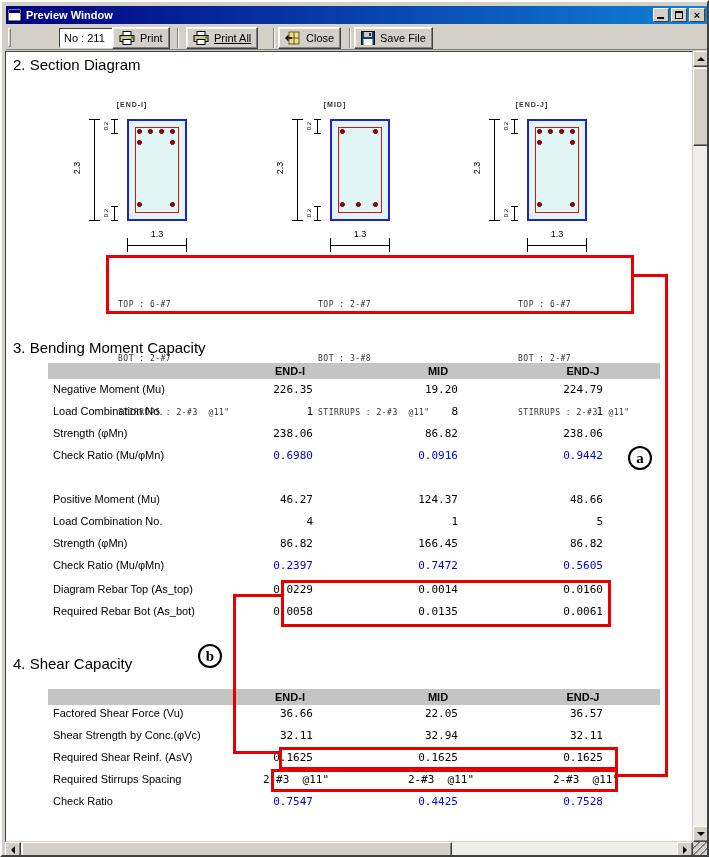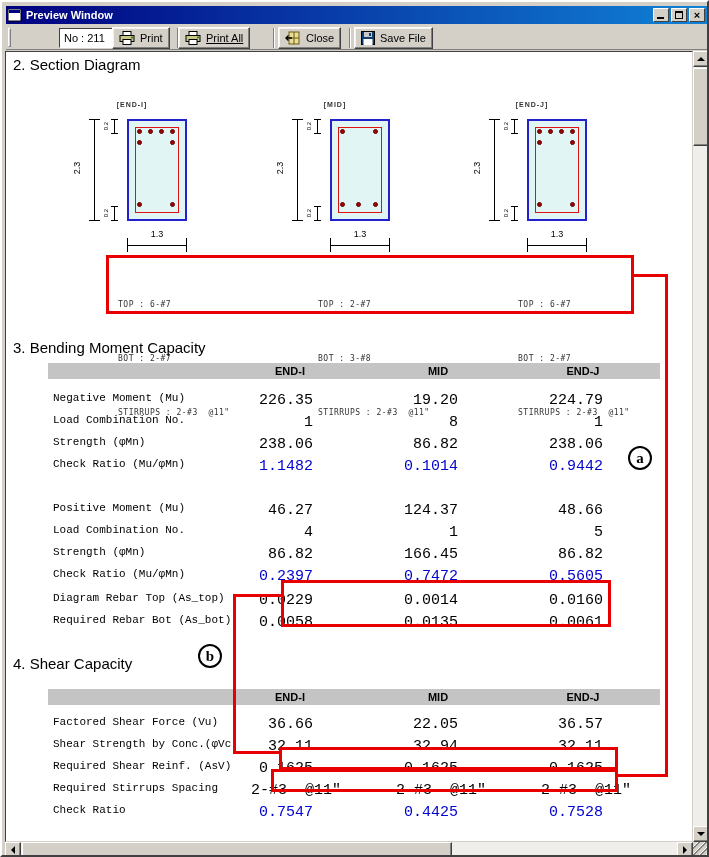--- a/index.html
+++ b/index.html
@@ -119,7 +119,7 @@
       <span>Print</span>
     </div>
     <div class="tbsep" style="left:171px;"></div>
-    <div class="tbtn" style="left:172px;text-decoration:underline;">
+    <div class="tbtn" style="left:180px;text-decoration:underline;">
       <svg width="16" height="14" viewBox="0 0 16 14">
         <rect x="4" y="0.5" width="8" height="4" fill="#fff" stroke="#000" stroke-width="1"></rect>
         <rect x="1" y="4.5" width="14" height="6" fill="#c8c883" stroke="#000" stroke-width="1"></rect>

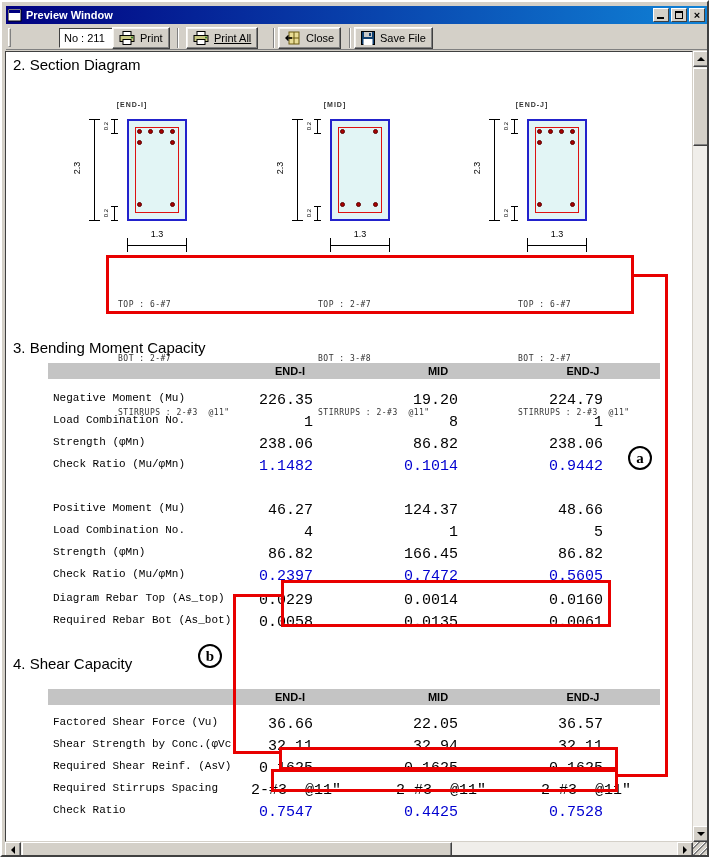--- a/index.html
+++ b/index.html
@@ -58,7 +58,7 @@
   .th{top:2px;font-size:11px;font-weight:bold;text-align:center;width:80px;color:#000;}
   .trows{left:0;width:688px;}
   .trow{position:relative;height:22px;width:688px;}
-  .trow span{position:absolute;top:9px;font-family:Liberation Mono, monospace;}
+  .trow span{position:absolute;top:0;}
   .tlabel{left:47px;font-size:11px;color:#000;white-space:nowrap;}
   .cell{font-size:15px;font-family:"DejaVu Sans Mono",monospace;color:#000;white-space:pre;}
   .cell.c0{left:195px;width:112px;text-align:right;}

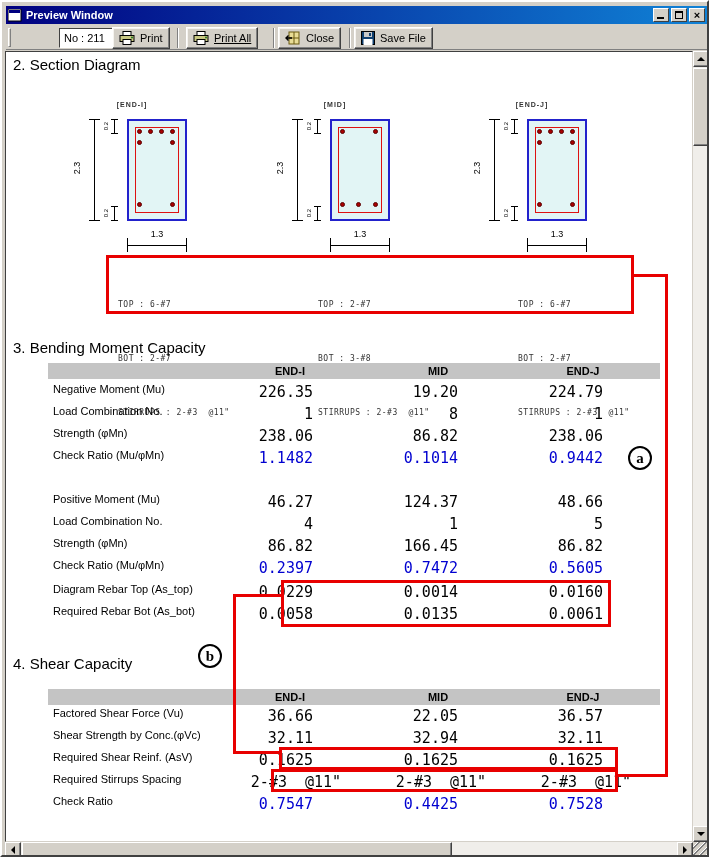--- a/index.html
+++ b/index.html
@@ -60,7 +60,7 @@
   .trow{position:relative;height:22px;width:688px;}
   .trow span{position:absolute;top:0;}
   .tlabel{left:47px;font-size:11px;color:#000;white-space:nowrap;}
-  .cell{font-size:15px;font-family:"DejaVu Sans Mono",monospace;color:#000;white-space:pre;}
+  .cell{font-size:11px;font-family:"DejaVu Sans Mono",monospace;color:#000;white-space:pre;}
   .cell.c0{left:195px;width:112px;text-align:right;}
   .cell.c1{left:340px;width:112px;text-align:right;}
   .cell.c2{left:485px;width:112px;text-align:right;}

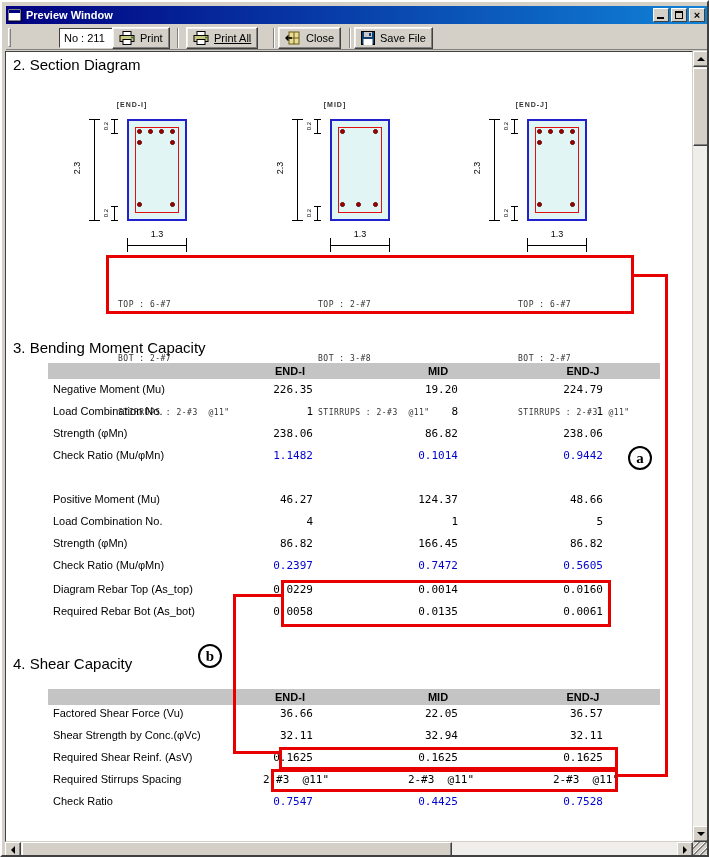--- a/index.html
+++ b/index.html
@@ -285,7 +285,7 @@
         </div>
         <div class="trow">
           <span class="tlabel">Check Ratio (Mu/φMn)</span>
-          <span class="cell c0 blue">1.1482</span>
+          <span class="cell c0 blue">0.6980</span>
           <span class="cell c1 blue">0.1014</span>
           <span class="cell c2 blue">0.9442</span>
         </div>

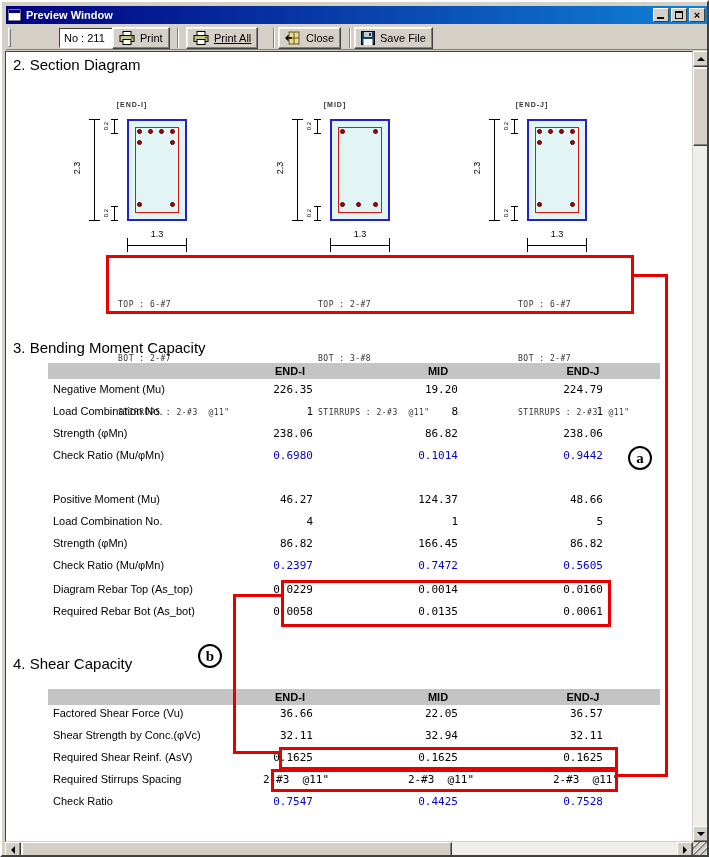--- a/index.html
+++ b/index.html
@@ -286,7 +286,7 @@
         <div class="trow">
           <span class="tlabel">Check Ratio (Mu/φMn)</span>
           <span class="cell c0 blue">0.6980</span>
-          <span class="cell c1 blue">0.1014</span>
+          <span class="cell c1 blue">0.0916</span>
           <span class="cell c2 blue">0.9442</span>
         </div>
       </div>

